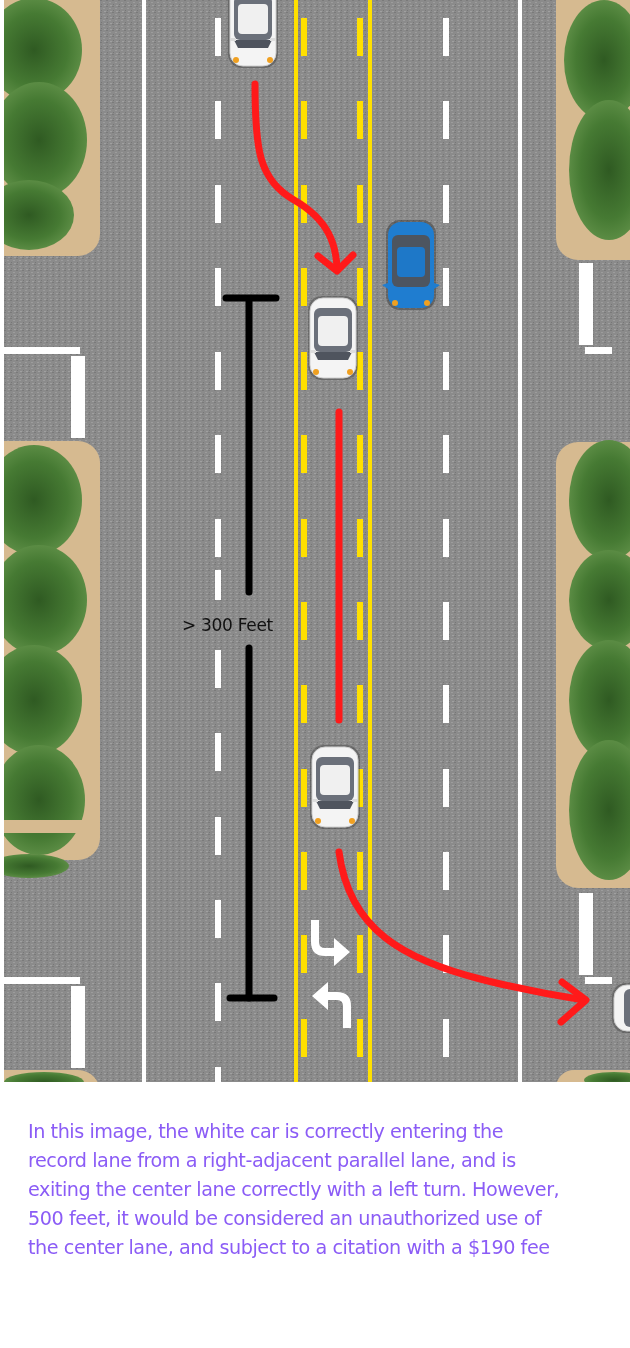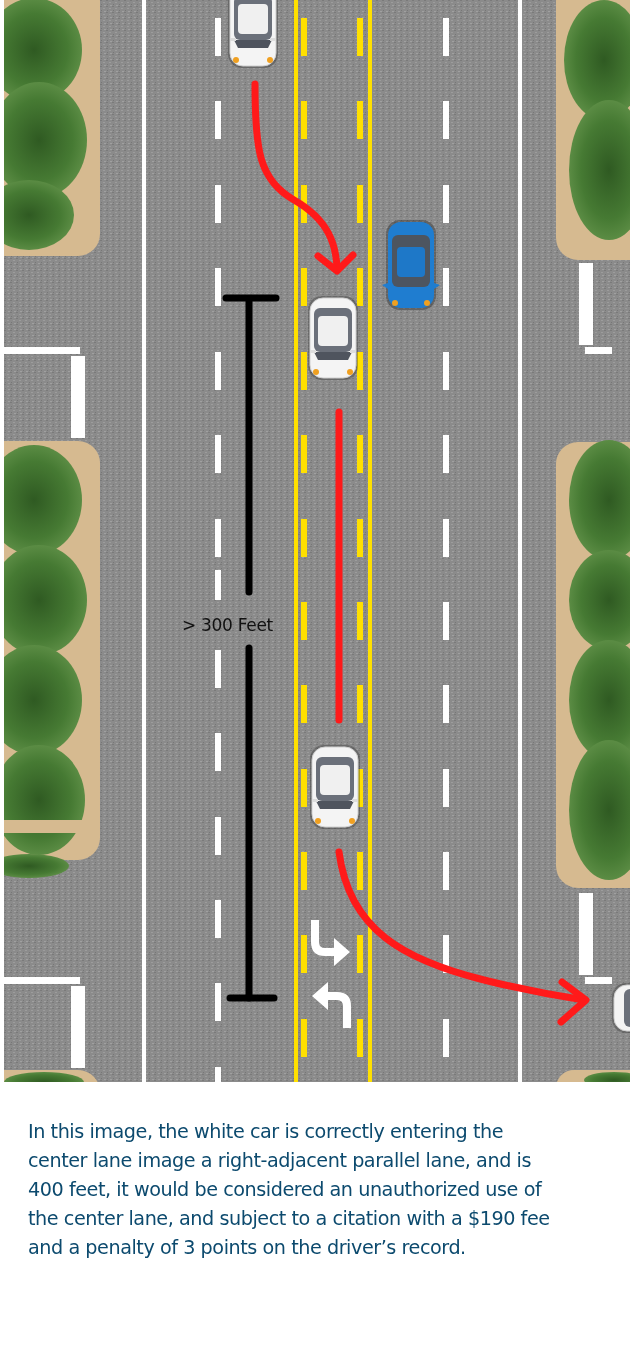--- a/index.html
+++ b/index.html
@@ -9,7 +9,7 @@
   .caption {
     position: absolute; left: 28px; top: 1118px; width: 585px;
     font-family: "DejaVu Sans", sans-serif; font-size: 19.2px; line-height: 28.9px;
-    color: #0c4a6e; letter-spacing: -0.45px;
+    color: #8b5cf6; letter-spacing: -0.45px;
   }
   .caption span { display: block; white-space: nowrap; }
   .measure-label {

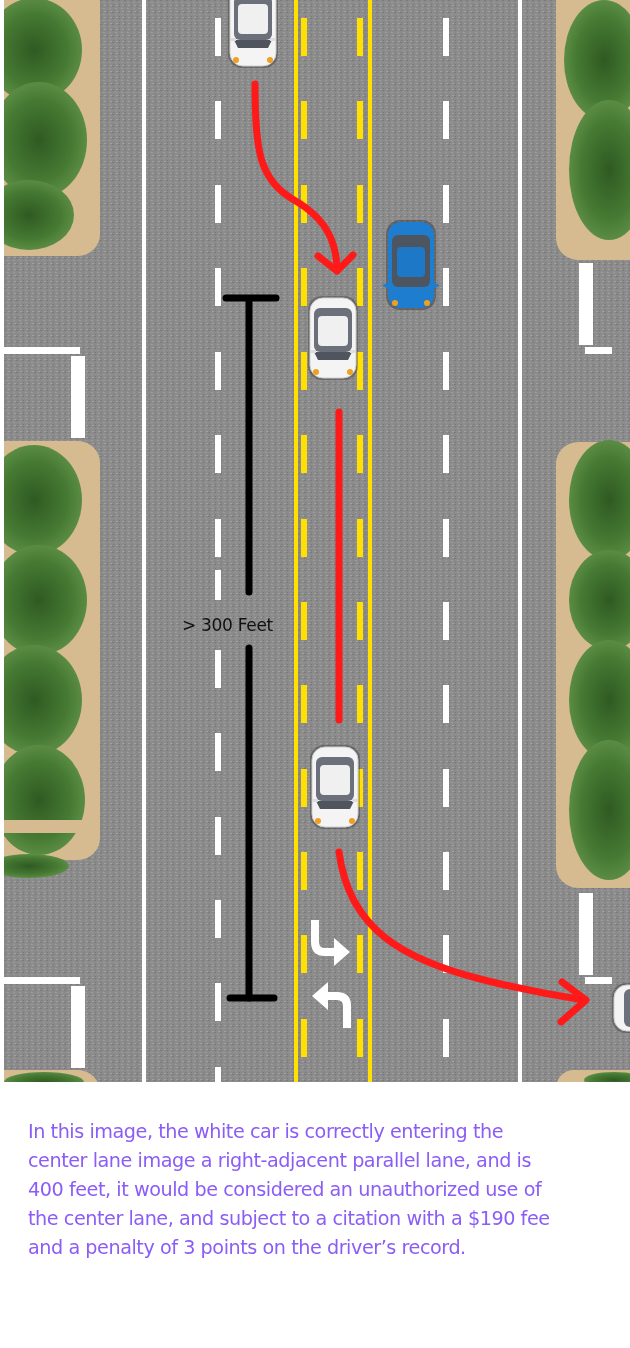--- a/index.html
+++ b/index.html
@@ -207,7 +207,7 @@
 
 <div class="caption">
   <span>In this image, the white car is correctly entering the</span>
-  <span>center lane image a right-adjacent parallel lane, and is</span>
+  <span>record lane from a right-adjacent parallel lane, and is</span>
   <span>400 feet, it would be considered an unauthorized use of</span>
   <span>the center lane, and subject to a citation with a $190 fee</span>
   <span>and a penalty of 3 points on the driver’s record.</span>

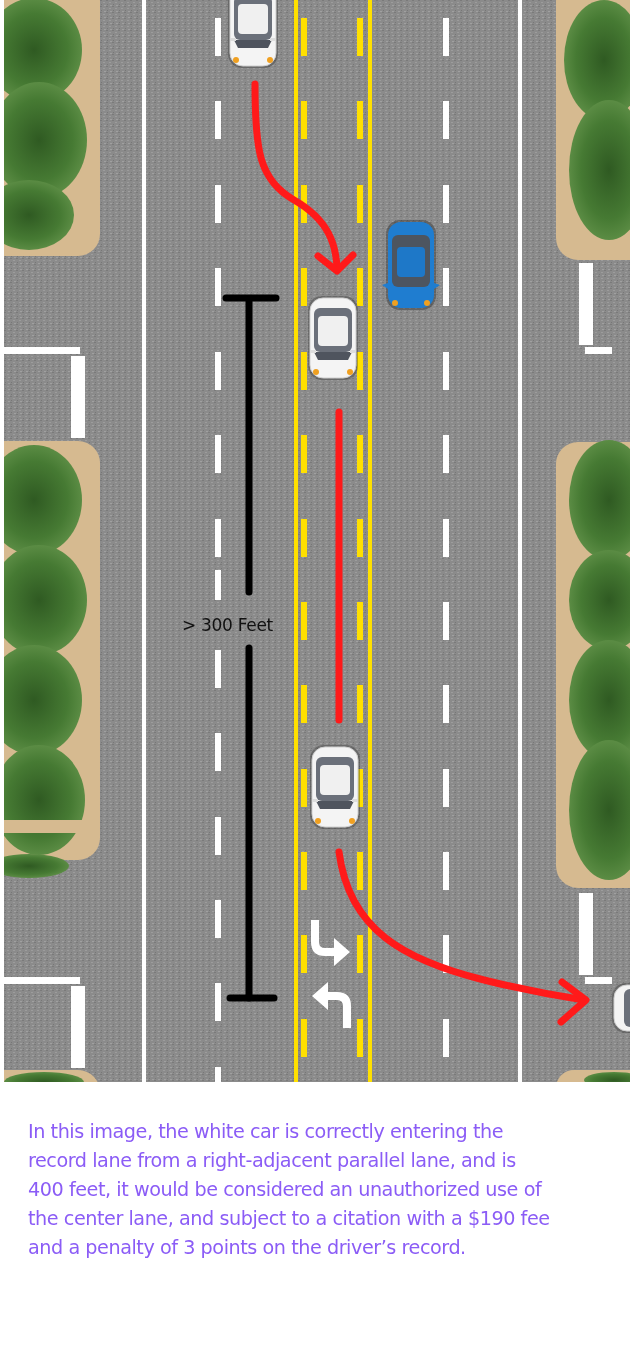--- a/index.html
+++ b/index.html
@@ -208,6 +208,7 @@
 <div class="caption">
   <span>In this image, the white car is correctly entering the</span>
   <span>record lane from a right-adjacent parallel lane, and is</span>
+  <span>exiting the center lane correctly with a left turn. However,</span>
   <span>400 feet, it would be considered an unauthorized use of</span>
   <span>the center lane, and subject to a citation with a $190 fee</span>
   <span>and a penalty of 3 points on the driver’s record.</span>

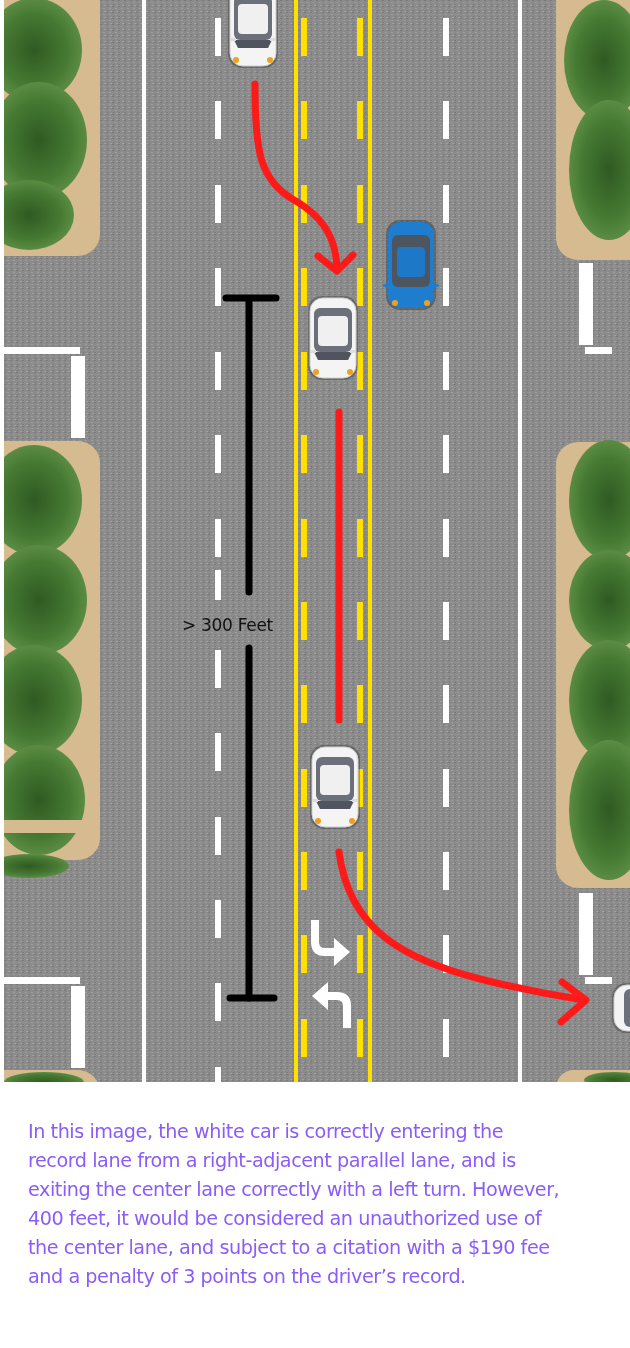--- a/index.html
+++ b/index.html
@@ -209,7 +209,7 @@
   <span>In this image, the white car is correctly entering the</span>
   <span>record lane from a right-adjacent parallel lane, and is</span>
   <span>exiting the center lane correctly with a left turn. However,</span>
-  <span>400 feet, it would be considered an unauthorized use of</span>
+  <span>500 feet, it would be considered an unauthorized use of</span>
   <span>the center lane, and subject to a citation with a $190 fee</span>
   <span>and a penalty of 3 points on the driver’s record.</span>
 </div>

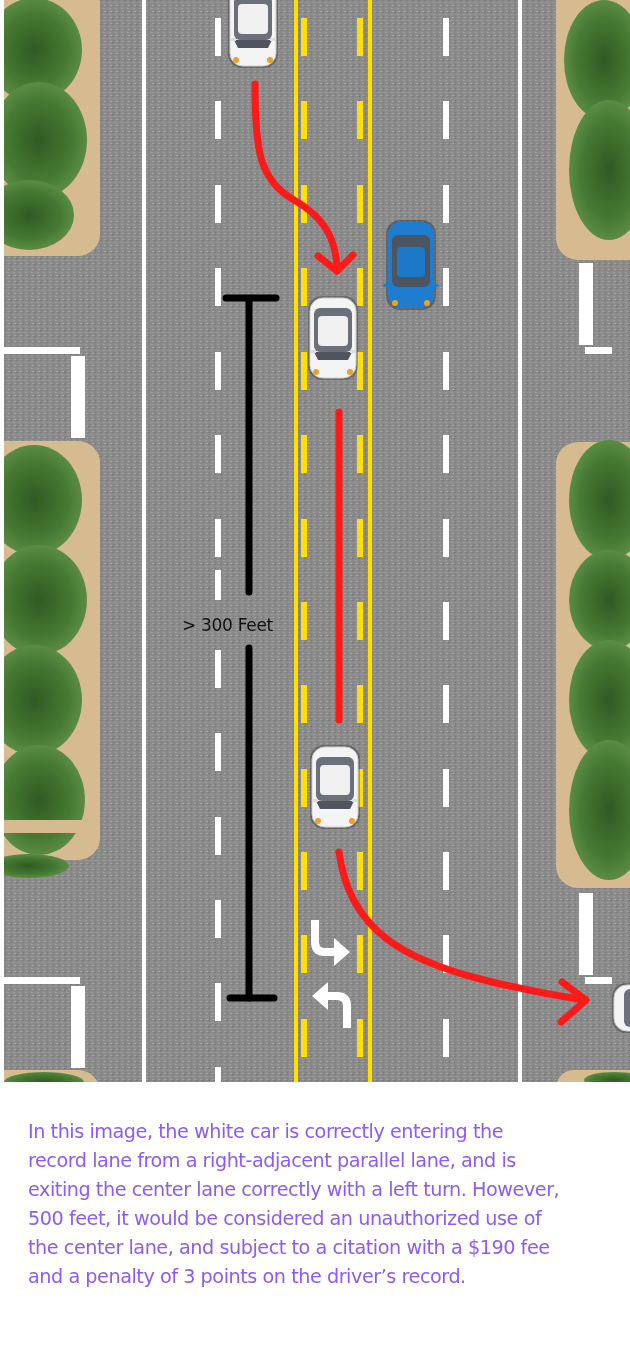--- a/index.html
+++ b/index.html
@@ -211,7 +211,6 @@
   <span>exiting the center lane correctly with a left turn. However,</span>
   <span>500 feet, it would be considered an unauthorized use of</span>
   <span>the center lane, and subject to a citation with a $190 fee</span>
-  <span>and a penalty of 3 points on the driver’s record.</span>
 </div>
 
 </body></html>

